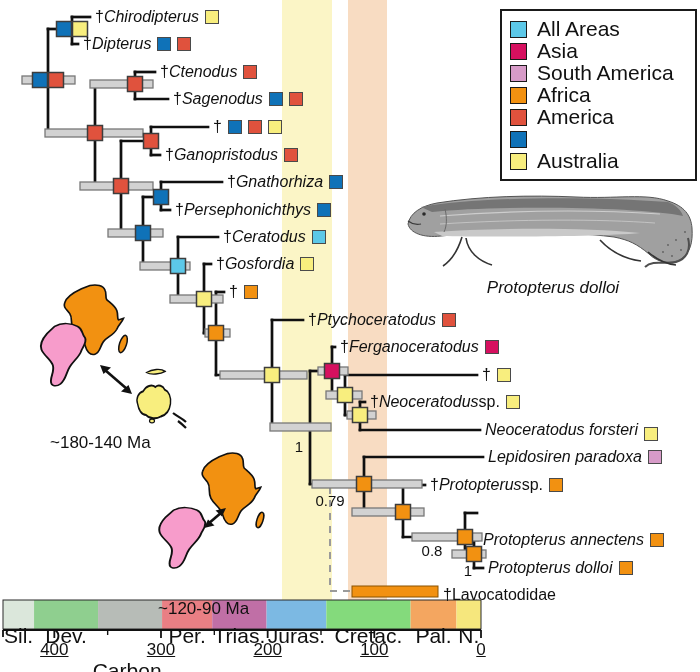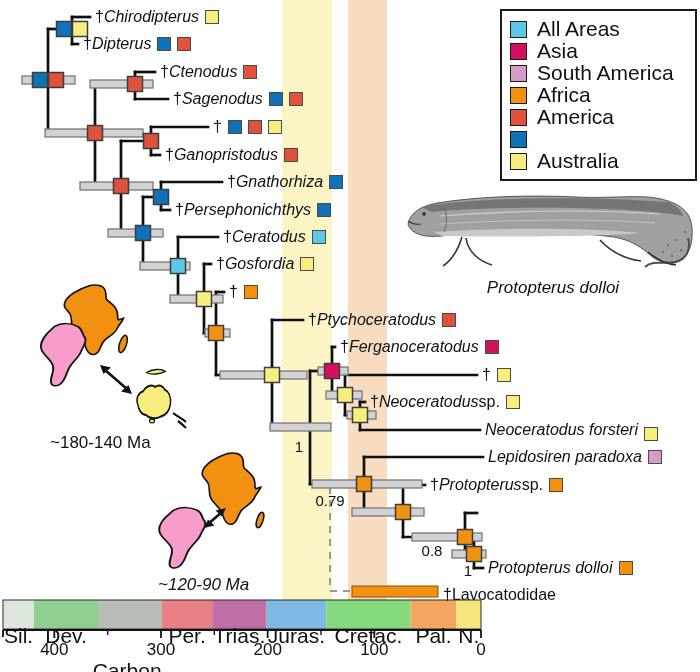--- a/index.html
+++ b/index.html
@@ -365,6 +365,12 @@
         <span class="po"> sp.</span>
         <span class="sq" style="background: rgb(242, 145, 17);"></span>
       </div>
+      <div class="lbl" style="left: 483px; top: 540px;">
+        <span class="pf"></span>
+        <span class="nm">Protopterus annectens</span>
+        <span class="po"></span>
+        <span class="sq" style="background: rgb(242, 145, 17);"></span>
+      </div>
       <div class="lbl" style="left: 488px; top: 568px;">
         <span class="pf"></span>
         <span class="nm">Protopterus dolloi</span>

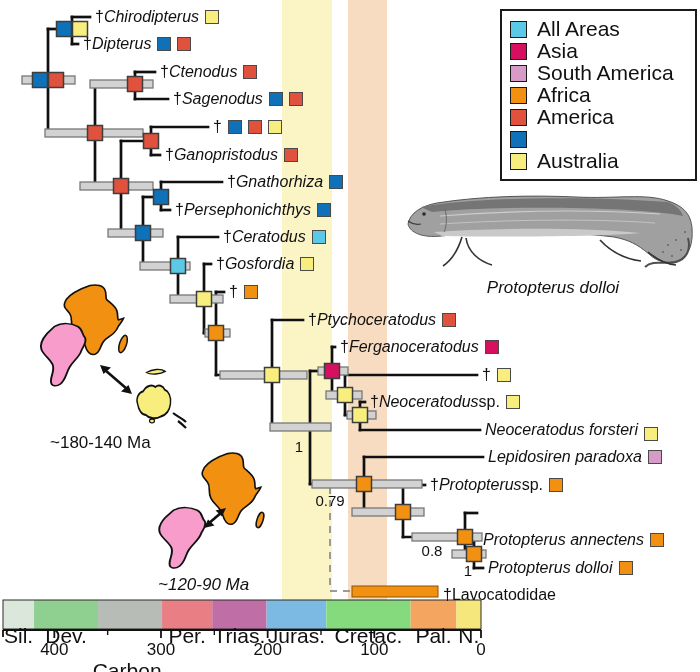--- a/index.html
+++ b/index.html
@@ -383,7 +383,7 @@
         <span class="po"></span>
       </div>
       <div class="annot" style="left: 50px; top: 433px;">~180-140 Ma</div>
-      <div class="annot" style="left: 158px; top: 575px; font-style: italic;">~120-90 Ma</div>
+      <div class="annot" style="left: 158px; top: 599px;">~120-90 Ma</div>
     </div>
 
   <div class="legend" id="legend-box">

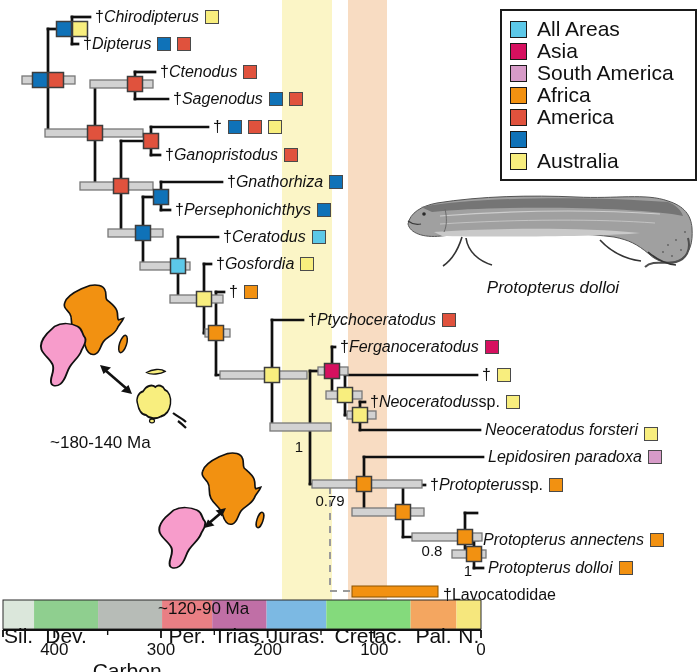--- a/index.html
+++ b/index.html
@@ -13,7 +13,7 @@
   .lbl .pf,.lbl .po{font-style:normal;}
   .lbl .sq{width:14px;height:14px;border:1.5px solid #4a4a4a;margin-left:6px;flex:0 0 auto;box-sizing:border-box;}
   .sup{position:absolute;font-size:15px;transform:translate(-50%,-50%);}
-  .axis-num{position:absolute;font-size:17px;transform:translateX(-50%);}
+  .axis-num{position:absolute;font-size:17px;transform:translateX(-50%);text-decoration:underline;}
   .ts-lbl{position:absolute;font-size:21px;transform:translate(-50%,-50%);margin-top:20px;}
   .annot{position:absolute;font-size:17px;white-space:nowrap;}
   .legend{position:absolute;left:500px;top:9px;width:197px;border:2px solid #1a1a1a;

